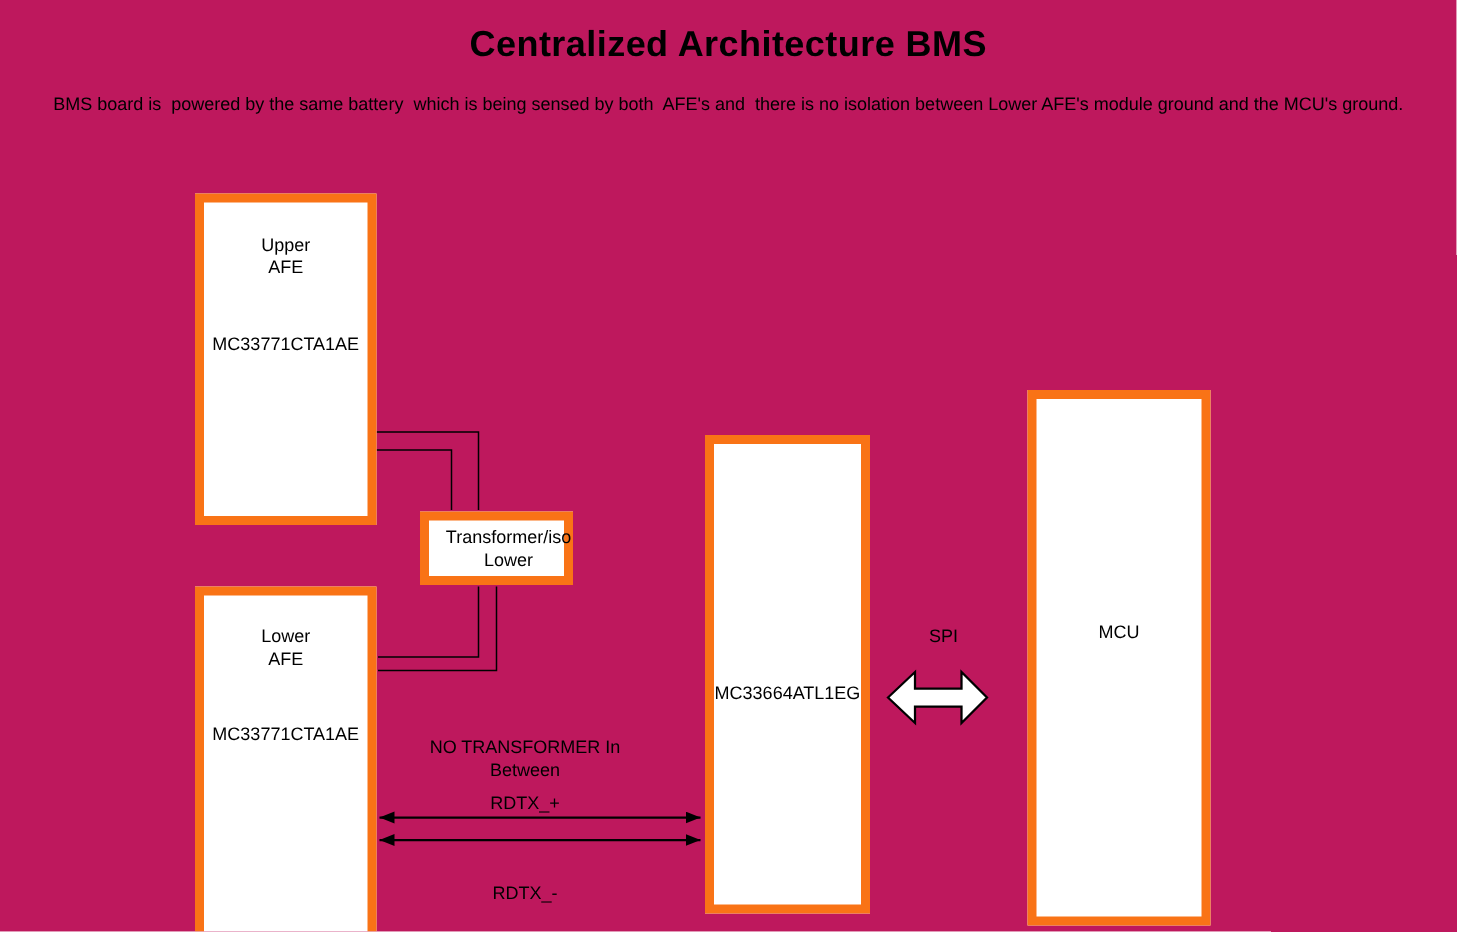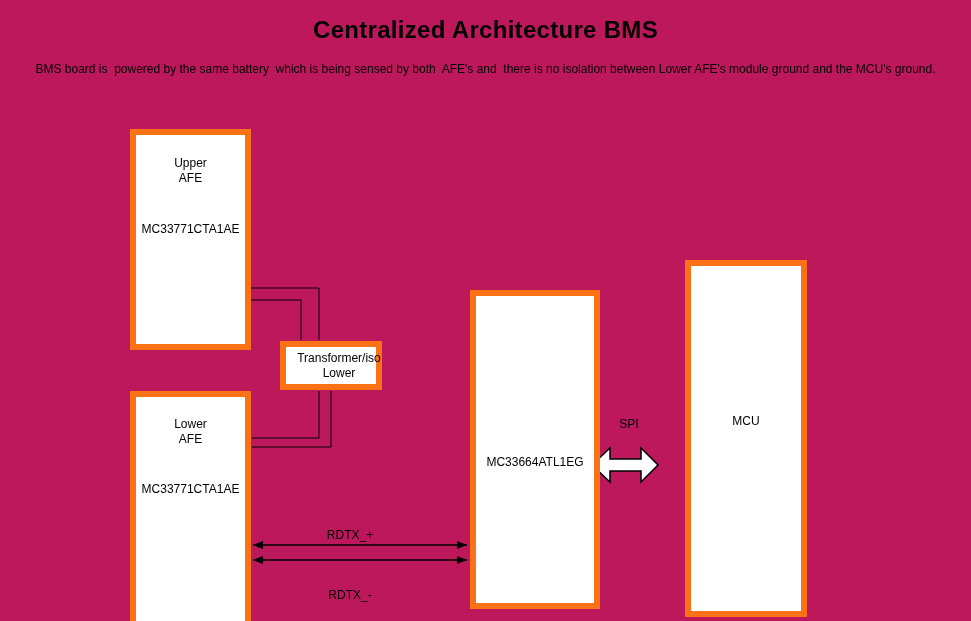--- a/index.html
+++ b/index.html
@@ -58,7 +58,7 @@
     display: flex; flex-direction: column; align-items: center; justify-content: center;
     font-size: 12px; line-height: 15px; text-align: center; padding-left: 16px;
   }
-  #gateway { left: 470px; top: 290px; width: 130px; height: 319px; }
+  #gateway { left: 470px; top: 290px; width: 110px; height: 319px; }
   #mcu     { left: 659px; top: 260px; width: 122px; height: 357px; margin-left: 26px; }
 
   .freelabel {

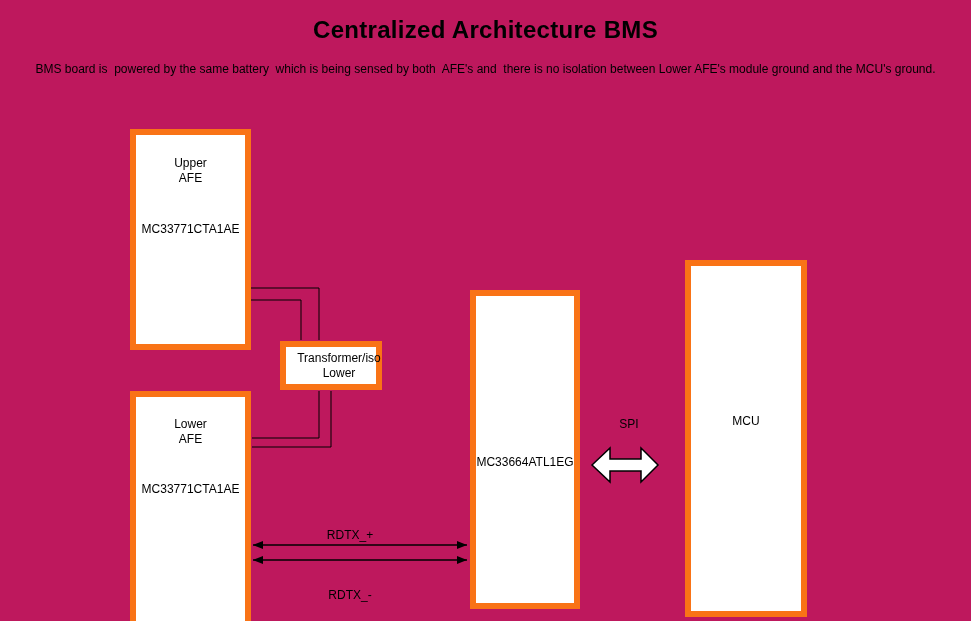--- a/index.html
+++ b/index.html
@@ -135,6 +135,10 @@
     <div class="lbl" style="top:148px;">MCU</div>
   </div>
 
+  <div class="freelabel" id="no-transformer-label">
+    <div>NO TRANSFORMER In</div>
+    <div>Between</div>
+  </div>
   <div class="freelabel" id="rdtx-plus-label">RDTX_+</div>
   <div class="freelabel" id="rdtx-minus-label">RDTX_-</div>
   <div class="freelabel" id="spi-label">SPI</div>

